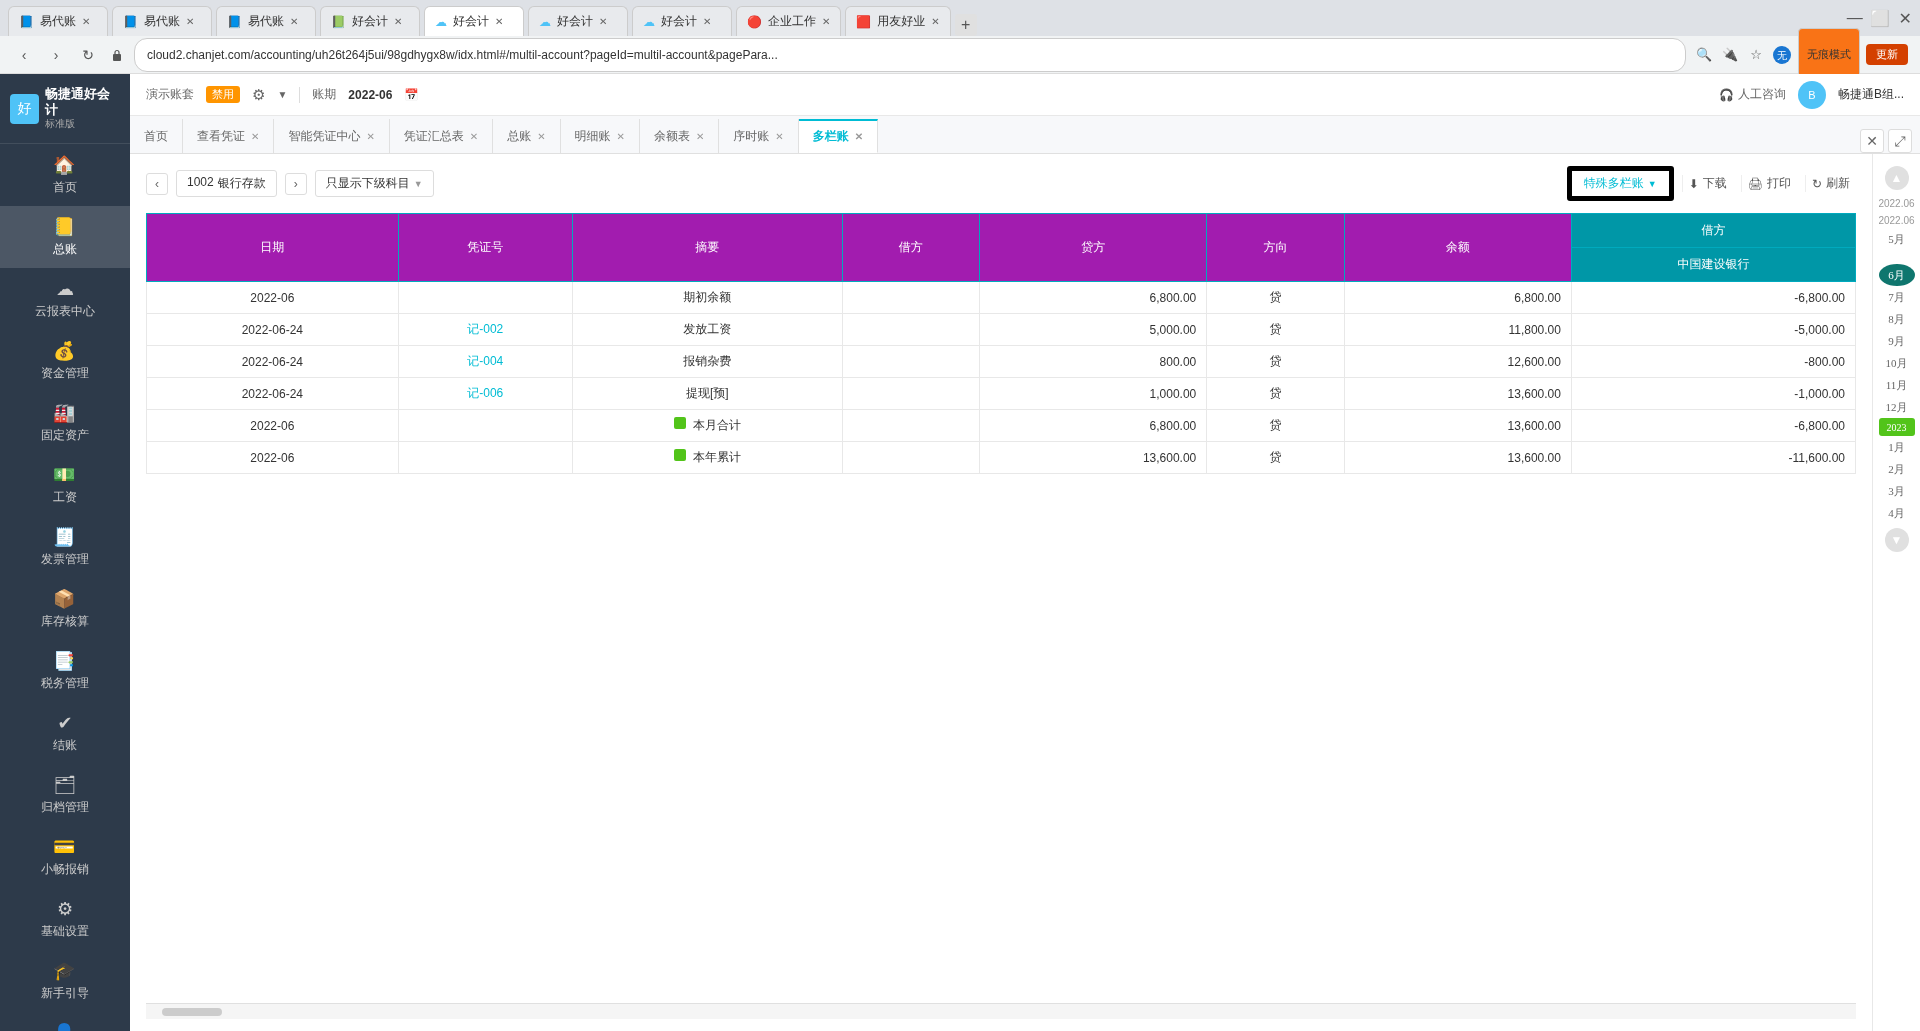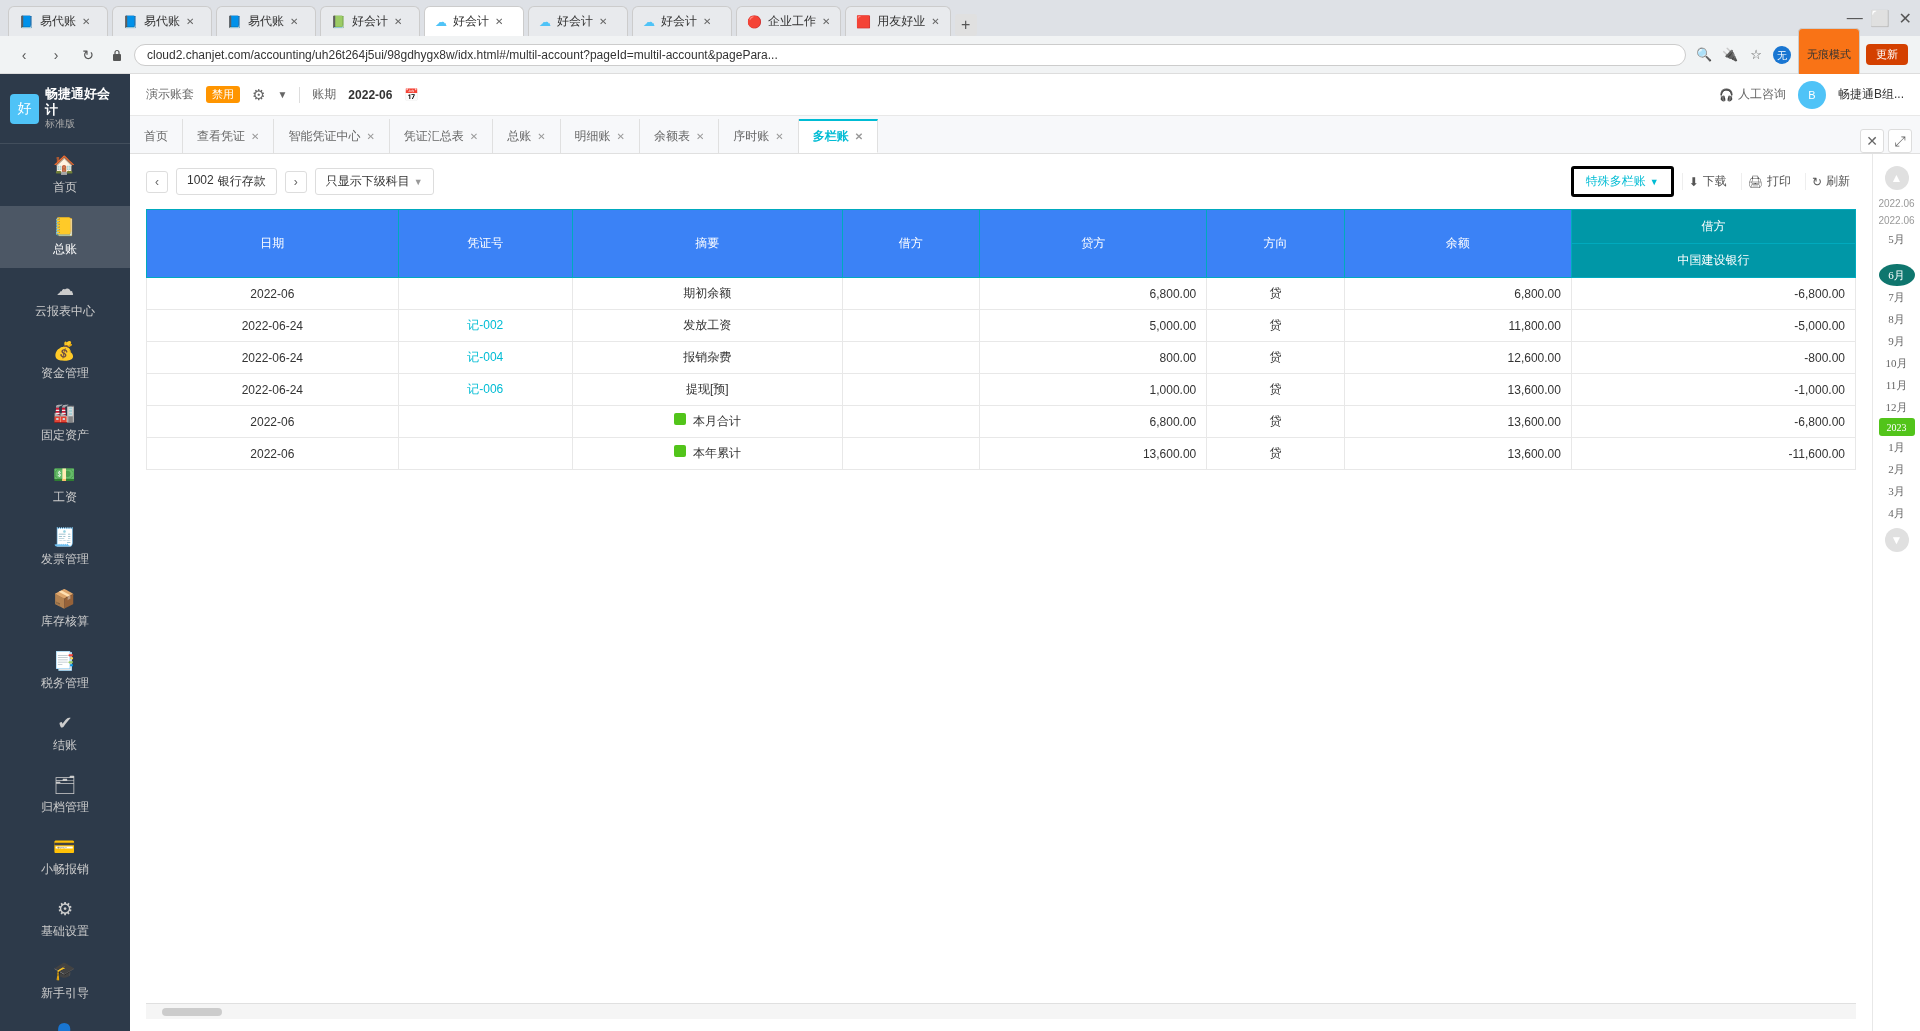--- a/index.html
+++ b/index.html
@@ -14,7 +14,7 @@
     
     .address-bar-row { background: #f1f3f4; height: 38px; display: flex; align-items: center; padding: 0 12px; gap: 8px; border-bottom: 1px solid #ddd; }
     .nav-btn { width: 24px; height: 24px; display: flex; align-items: center; justify-content: center; border-radius: 50%; cursor: pointer; color: #555; font-size: 14px; }
-    .address-input { flex: 1; height: 22px; border: 1px solid #ccc; border-radius: 13px; padding: 4px 12px; font-size: 12px; background: #fff; color: #333; outline: none; }
+    .address-input { flex: 1; height: 22px; border: 1px solid #ccc; border-radius: 13px; padding: 16px 12px; font-size: 12px; background: #fff; color: #333; outline: none; }
     .address-actions { display: flex; gap: 6px; align-items: center; }
     .addr-icon { width: 20px; height: 20px; display: flex; align-items: center; justify-content: center; cursor: pointer; color: #555; font-size: 13px; }
     .wuhen-btn { background: #f97316; border: 1px solid #ccc; border-radius: 4px; padding: 18px 8px; font-size: 11px; cursor: pointer; color: #333; }

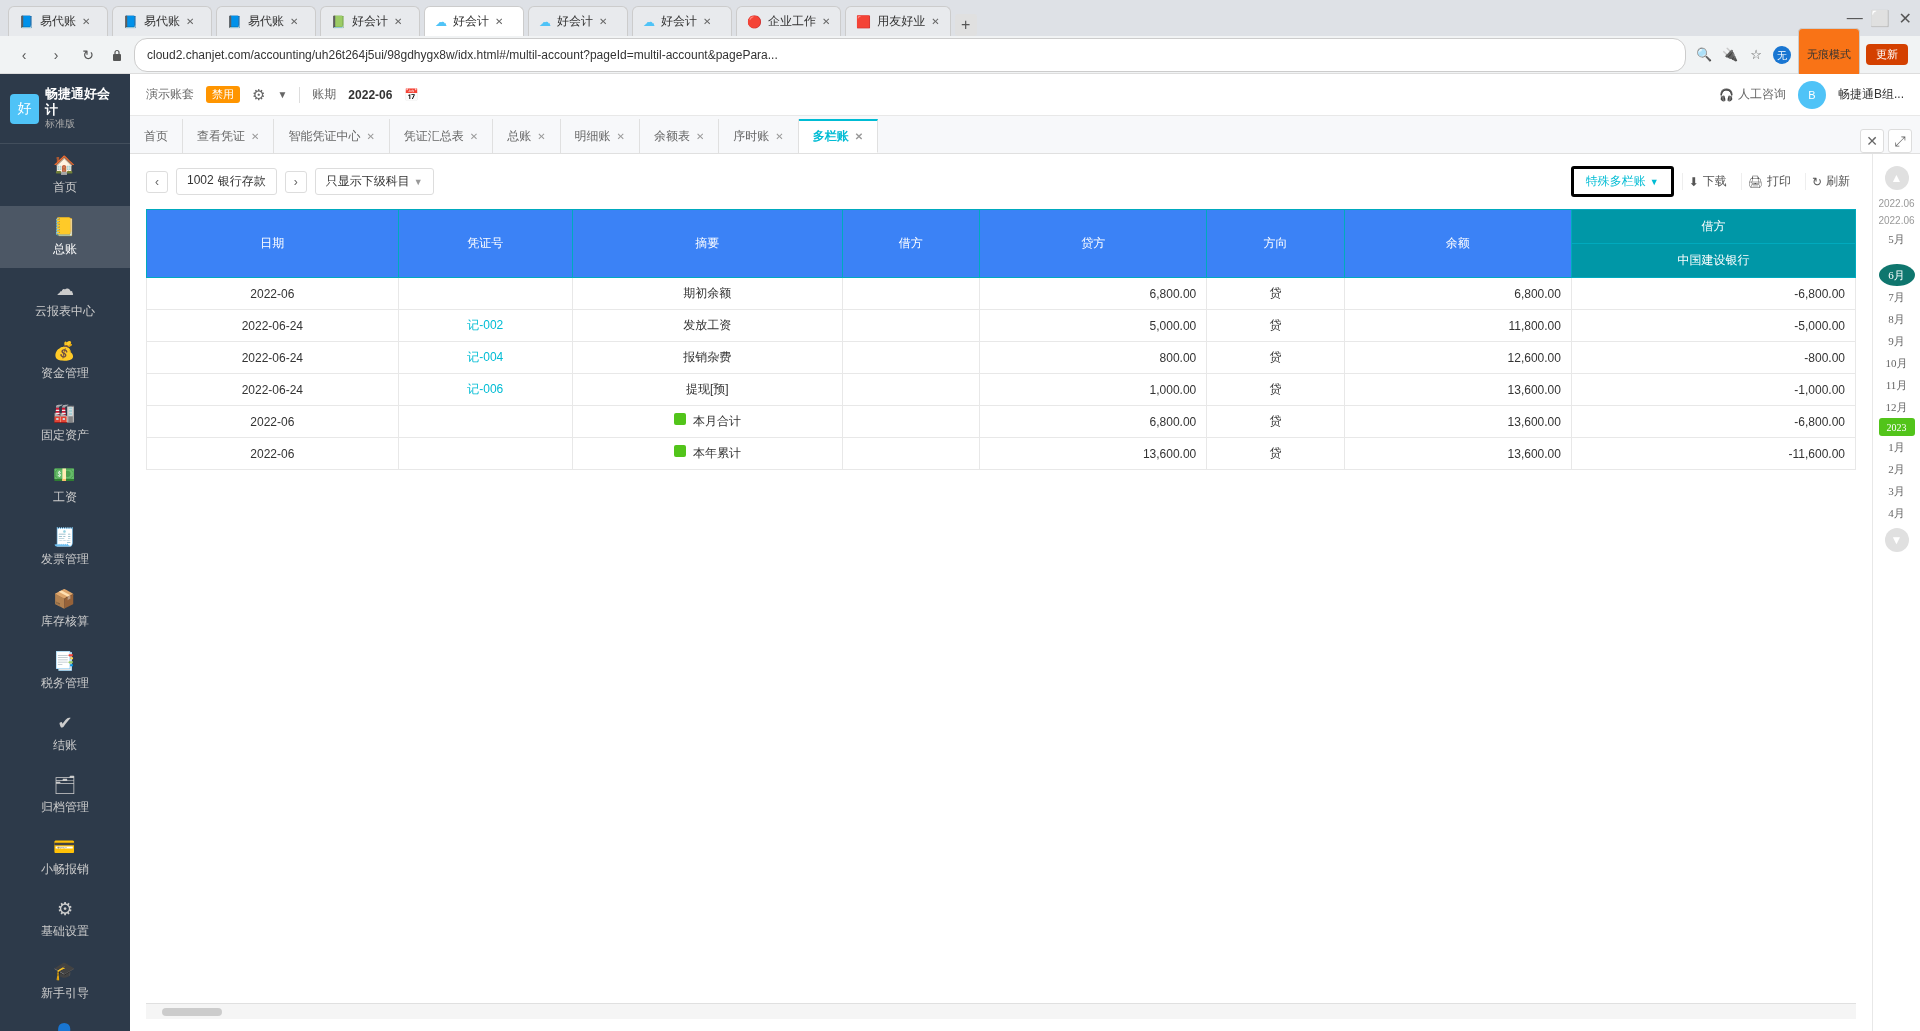--- a/index.html
+++ b/index.html
@@ -68,7 +68,7 @@
     .account-selector { display: flex; align-items: flex-start; gap: 4px; border: 1px solid #ddd; border-radius: 3px; padding: 4px 10px; font-size: 12px; cursor: pointer; background: #fff; color: #333; }
     .level-filter { display: flex; align-items: center; gap: 4px; border: 1px solid #ddd; border-radius: 3px; padding: 4px 10px; font-size: 12px; cursor: pointer; background: #fff; color: #333; }
     .toolbar-right-actions { margin-left: auto; display: flex; align-items: center; gap: 8px; }
-    .special-multi-btn { border: 3px solid #000000; color: #00bcd4; border-radius: 3px; padding: 4px 12px; font-size: 12px; cursor: pointer; background: #fff; display: flex; align-items: center; gap: 4px; }
+    .special-multi-btn { border: 5px solid #000000; color: #00bcd4; border-radius: 3px; padding: 4px 12px; font-size: 12px; cursor: pointer; background: #fff; display: flex; align-items: center; gap: 4px; }
 
     
     .ledger-table { width: 100%; border-collapse: collapse; font-size: 12px; }

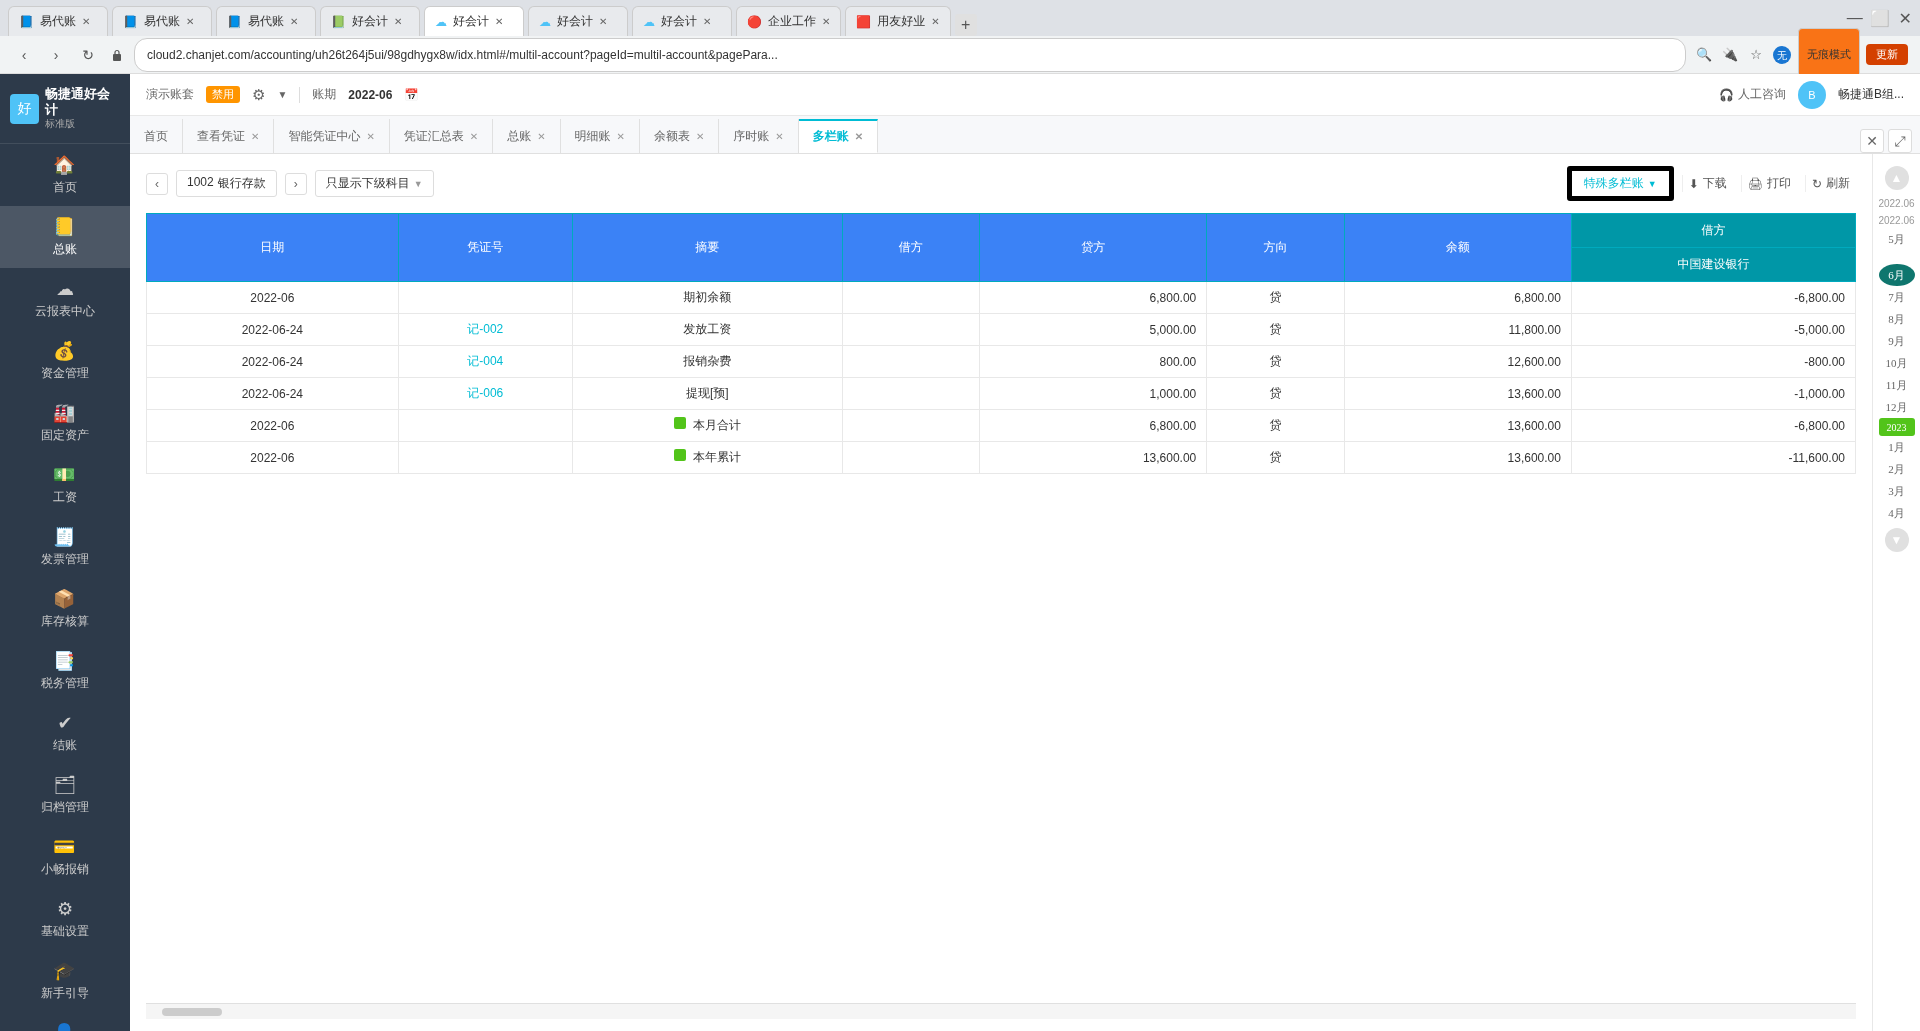--- a/index.html
+++ b/index.html
@@ -72,7 +72,7 @@
 
     
     .ledger-table { width: 100%; border-collapse: collapse; font-size: 12px; }
-    .ledger-table thead th { background: #3b82f6; color: #fff; padding: 8px 10px; text-align: center; border: 1px solid #00aabe; font-weight: normal; }
+    .ledger-table thead th { background: #a21caf; color: #fff; padding: 8px 10px; text-align: center; border: 1px solid #00aabe; font-weight: normal; }
     .ledger-table thead th.extra-col { background: #0097a7; }
     .ledger-table tbody td { padding: 7px 10px; border: 1px solid #e8e8e8; text-align: center; color: #333; background: #fff; }
     .ledger-table tbody td.amount { text-align: right; }

